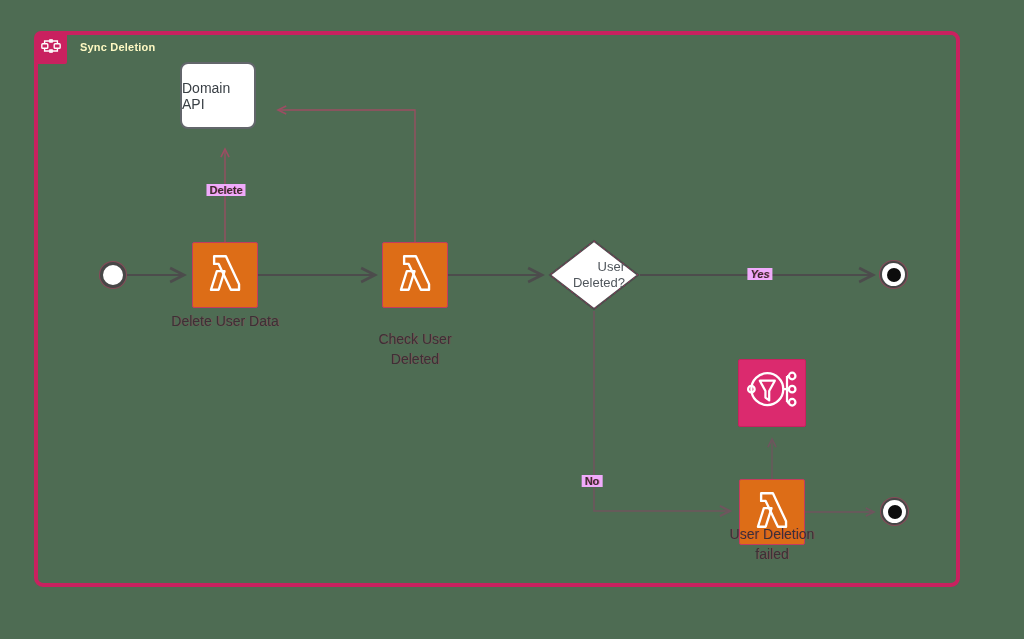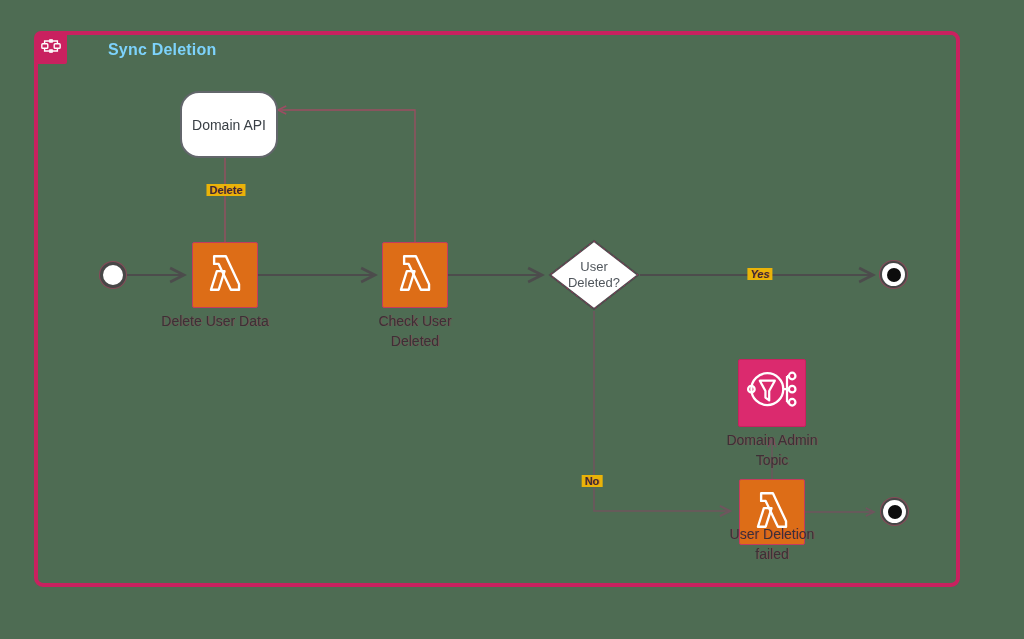--- a/index.html
+++ b/index.html
@@ -23,7 +23,7 @@
   }
   .group-label{
     position:absolute;left:80px;top:41px;
-    color:#7dd3fc;font-size:16px;font-weight:bold;letter-spacing:.2px;margin-left:28px;
+    color:#fef9c3;font-size:11px;font-weight:bold;letter-spacing:.2px;
   }
 
   

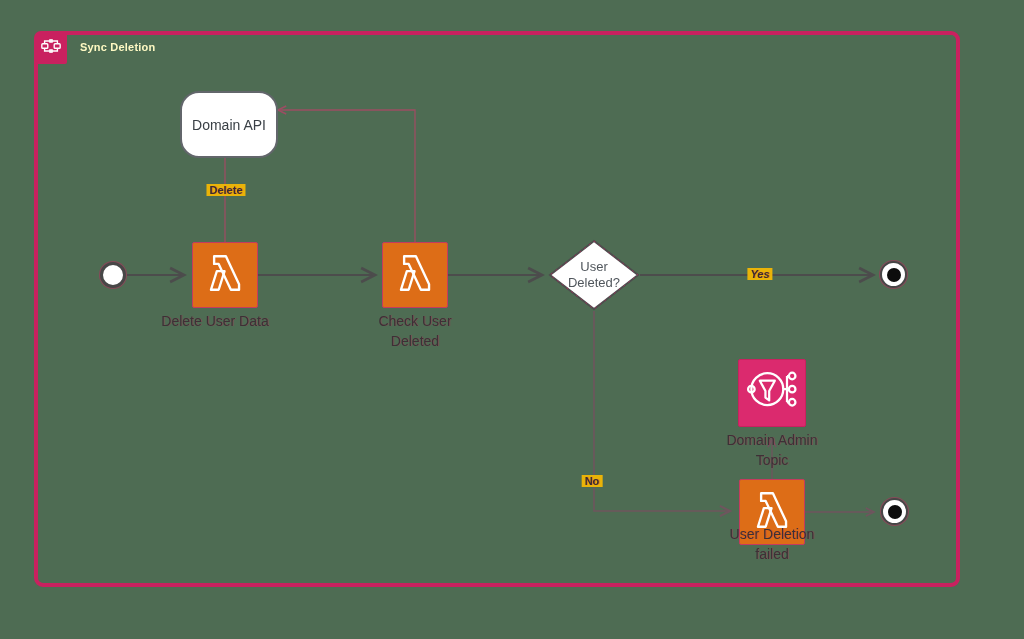--- a/index.html
+++ b/index.html
@@ -129,7 +129,7 @@
     <div class="end-core"></div>
   </div>
 
-  <div class="node rect-node" style="left:180px;top:91px;width:98px;height:67px;border-radius:19px;">
+  <div class="node rect-node" style="left:180px;top:62px;width:76px;height:67px;">
     <span>Domain API</span>
   </div>
 

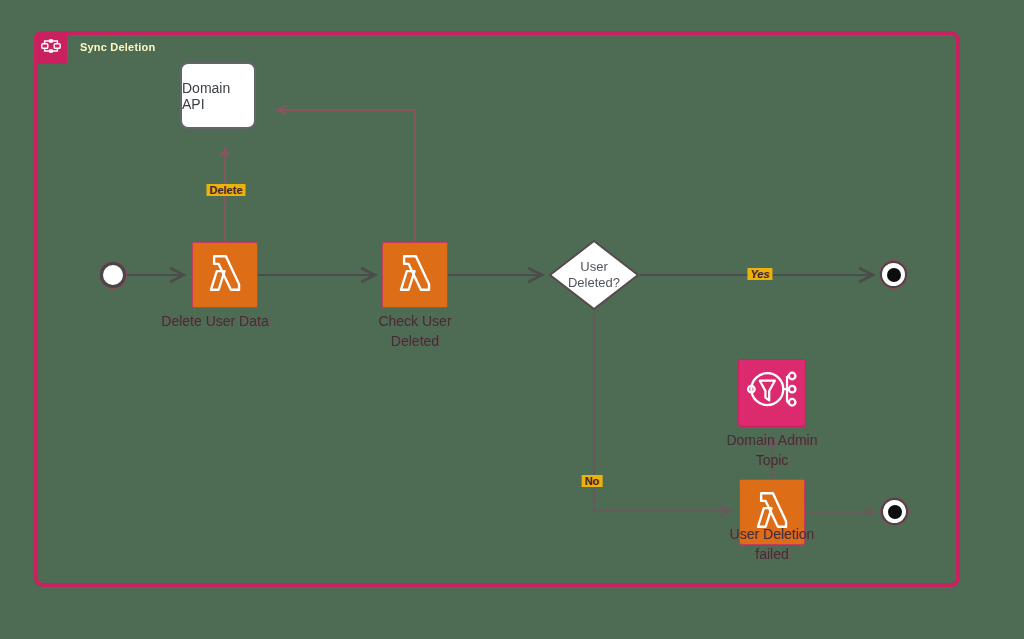--- a/index.html
+++ b/index.html
@@ -71,7 +71,7 @@
   }
   .edge-label{
     position:absolute;transform:translate(-50%,-50%);
-    background:#eab308;padding:0 3px;
+    background:#f0abfc;padding:0 3px;
     color:#3c2a30;font-size:11px;font-weight:bold;
     text-shadow:1px 0 0 rgba(190,50,90,.4);
     white-space:nowrap;

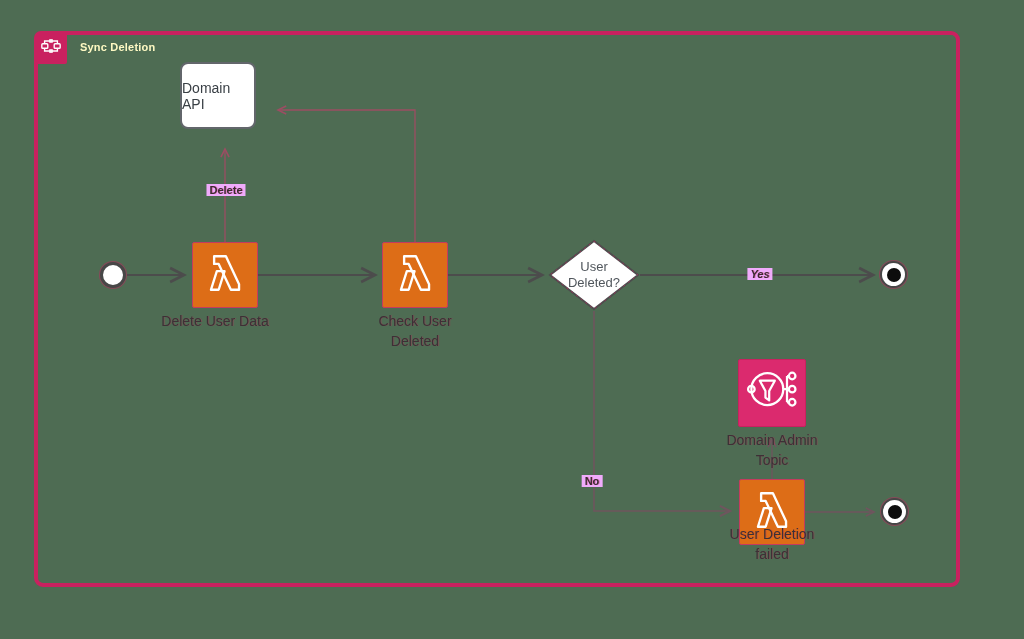--- a/index.html
+++ b/index.html
@@ -59,7 +59,7 @@
   .diamond-wrap{width:92px;height:72px;}
   .diamond-label{
     position:absolute;inset:0;display:flex;align-items:center;justify-content:center;
-    text-align:center;font-size:13px;line-height:1.25;color:#50565c;
+    text-align:right;font-size:13px;line-height:1.25;color:#50565c;
   }
   .diamond-label span{display:inline-block;width:62px;}
 

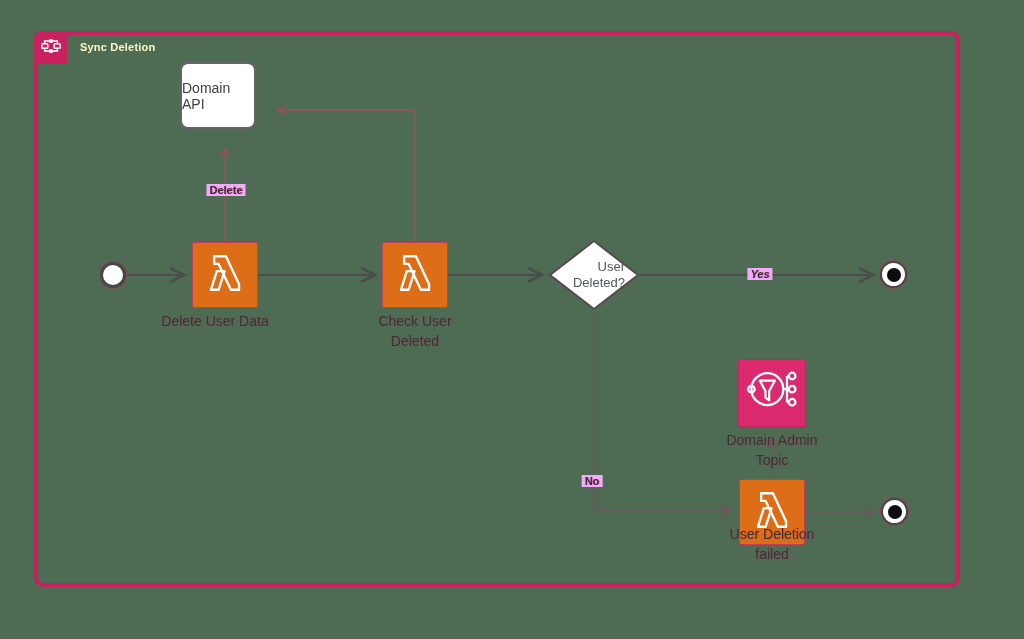--- a/index.html
+++ b/index.html
@@ -141,7 +141,7 @@
       </svg>
     </span>
   </div>
-  <div class="node-label" style="left:135px;top:311px;width:160px;">Delete User Data</div>
+  <div class="node-label" style="left:145px;top:311px;width:160px;">Delete User Data</div>
 
   <div class="node icon-node lambda-node" style="left:382px;top:242px;width:66px;height:66px;">
     <span>

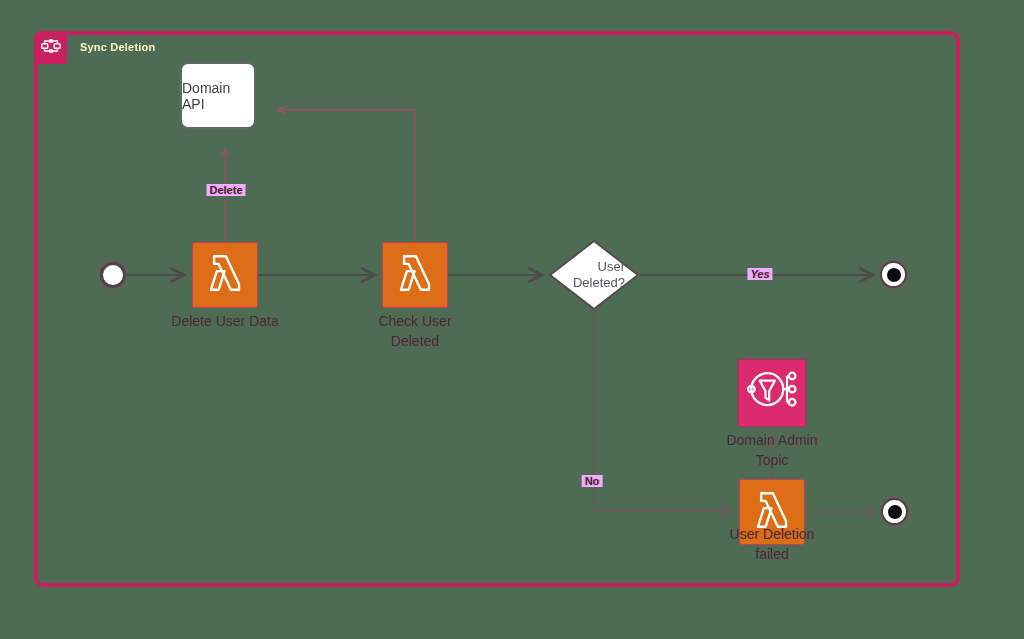--- a/index.html
+++ b/index.html
@@ -151,7 +151,7 @@
       </svg>
     </span>
   </div>
-  <div class="node-label" style="left:368px;top:311px;width:94px;">Check User Deleted</div>
+  <div class="node-label" style="left:368px;top:329px;width:94px;">Check User Deleted</div>
 
   <div class="node diamond-wrap" style="left:548px;top:239px;">
     <svg viewBox="0 0 92 72" width="92" height="72">

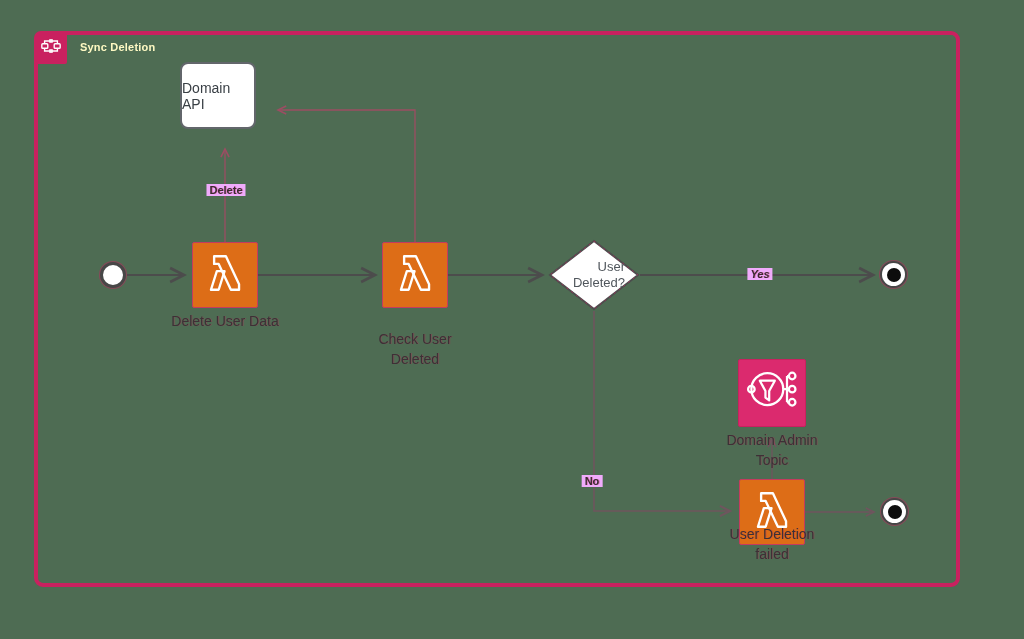--- a/index.html
+++ b/index.html
@@ -179,7 +179,6 @@
       </svg>
     </span>
   </div>
-  <div class="node-label" style="left:720px;top:430px;width:104px;">Domain Admin Topic</div>
 
   <div class="node icon-node lambda-node" style="left:739px;top:479px;width:66px;height:66px;">
     <span>

